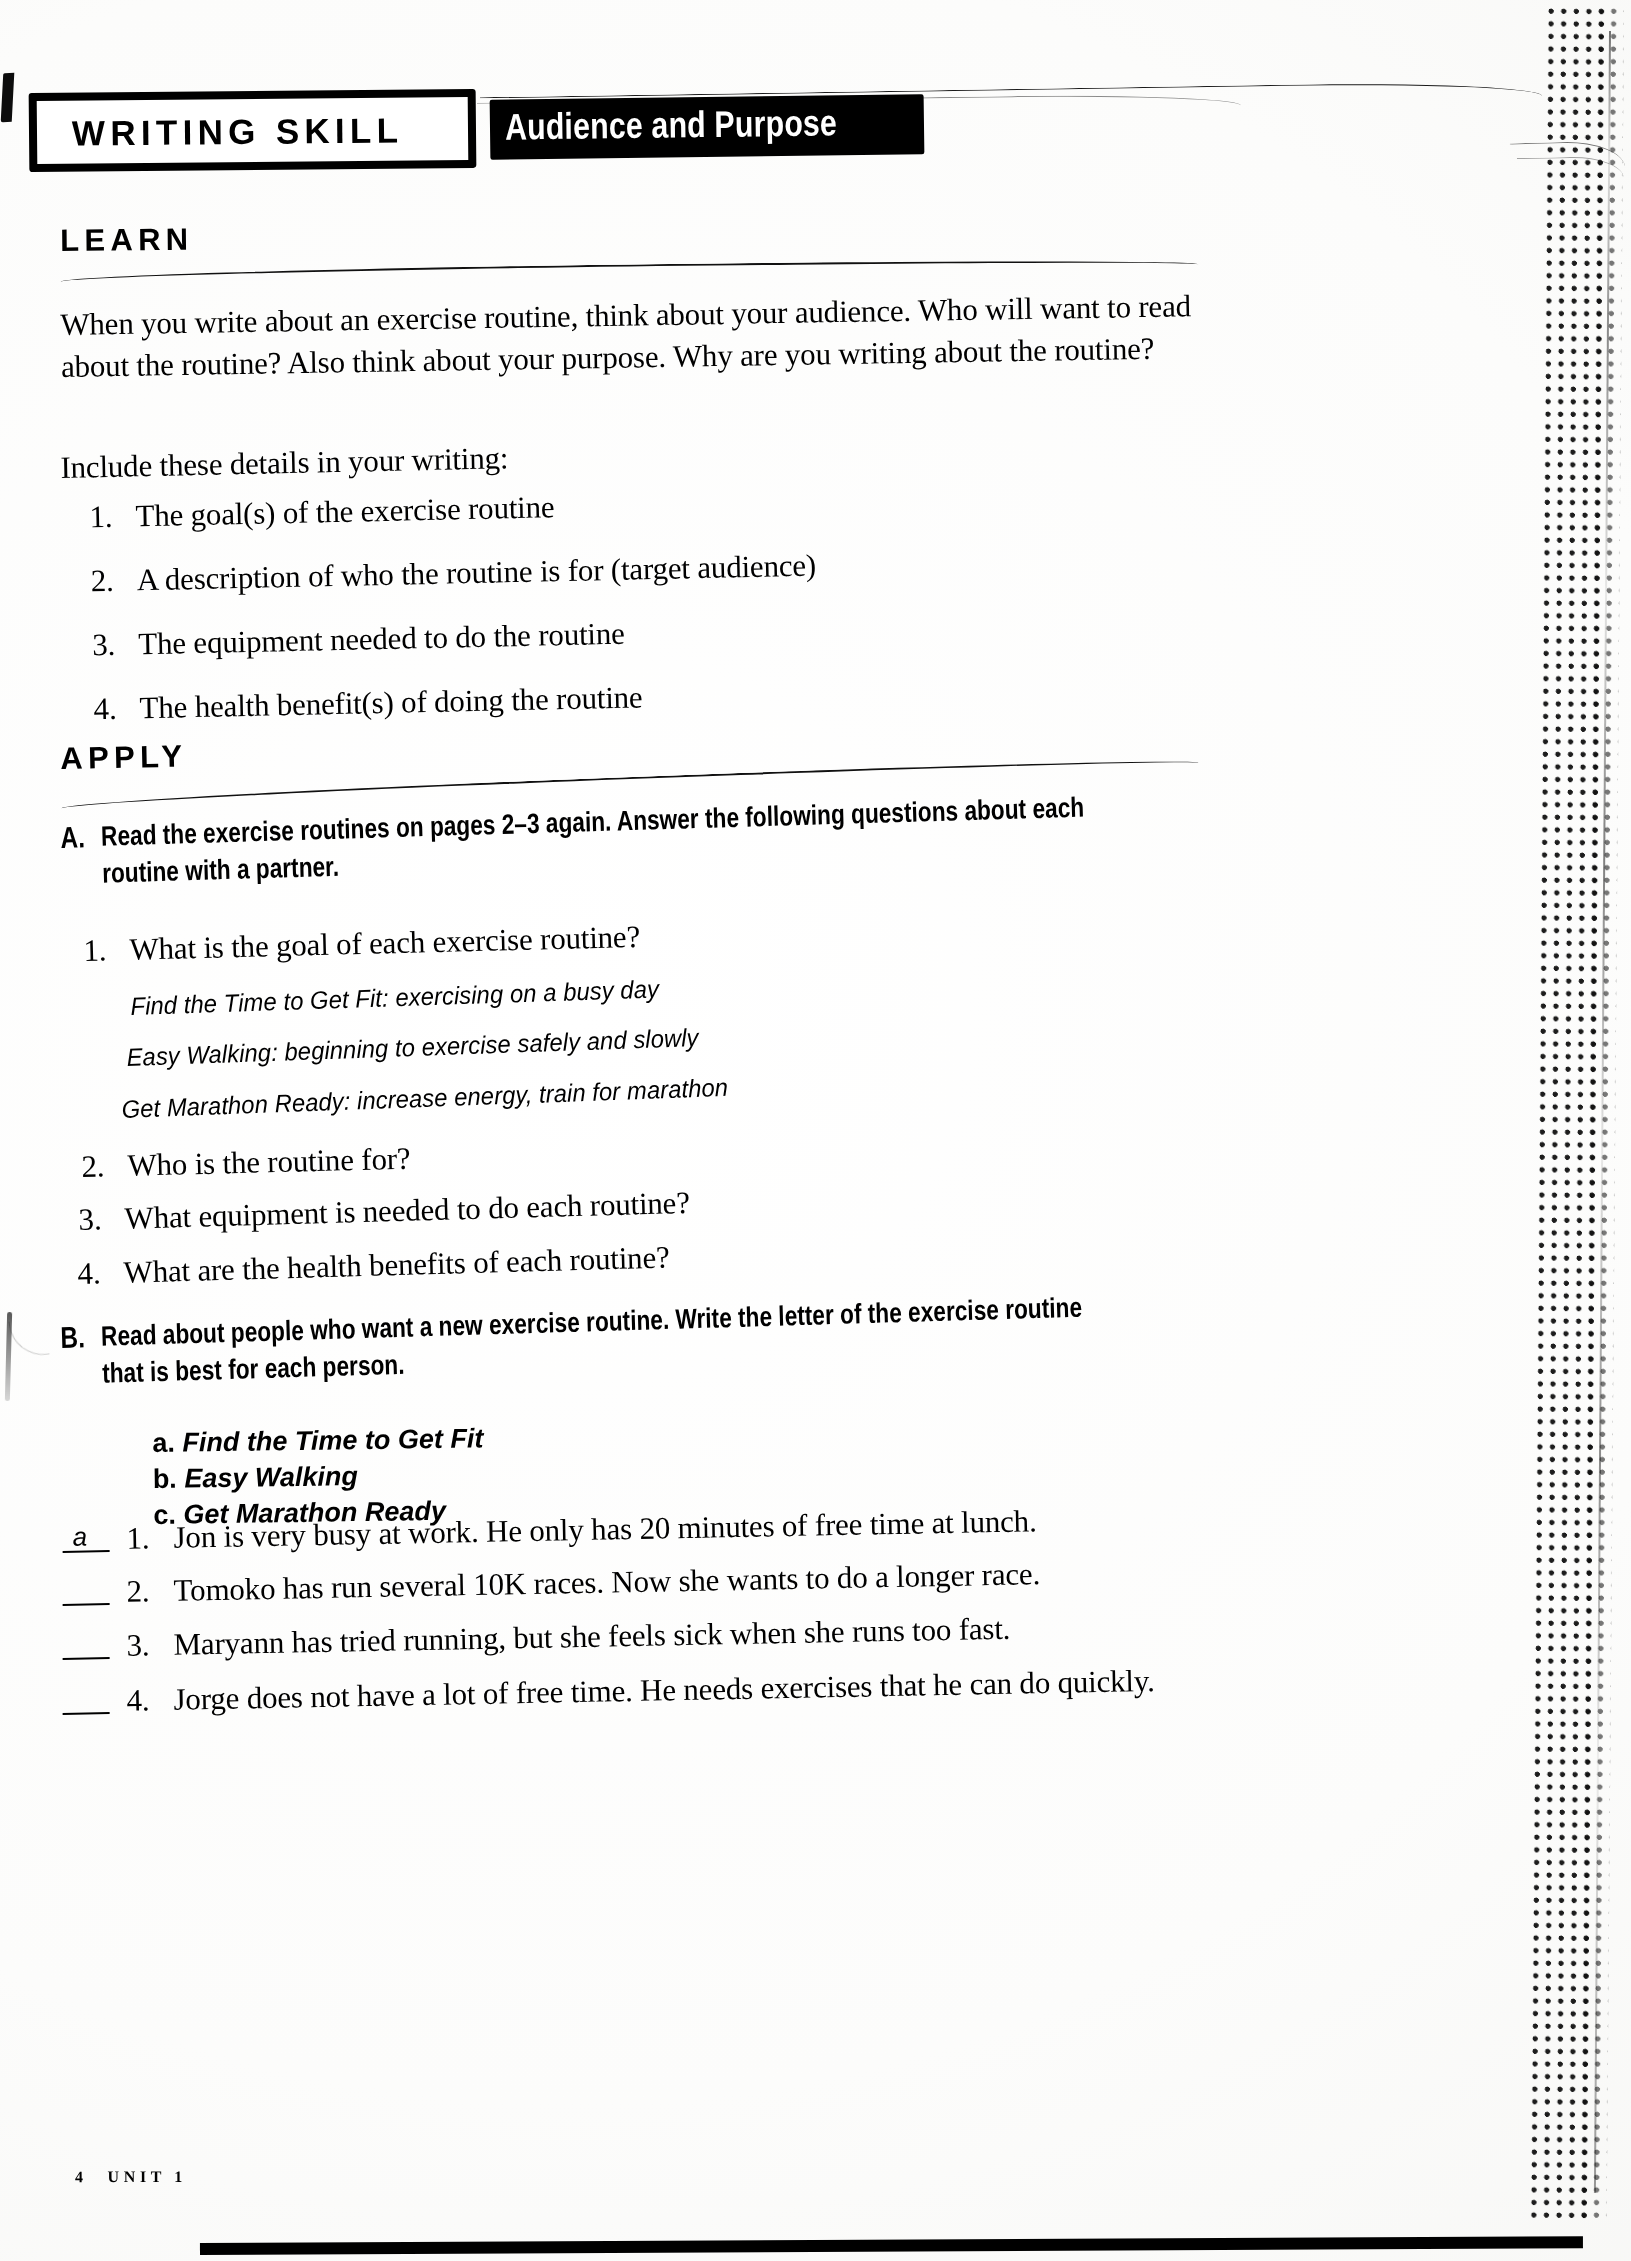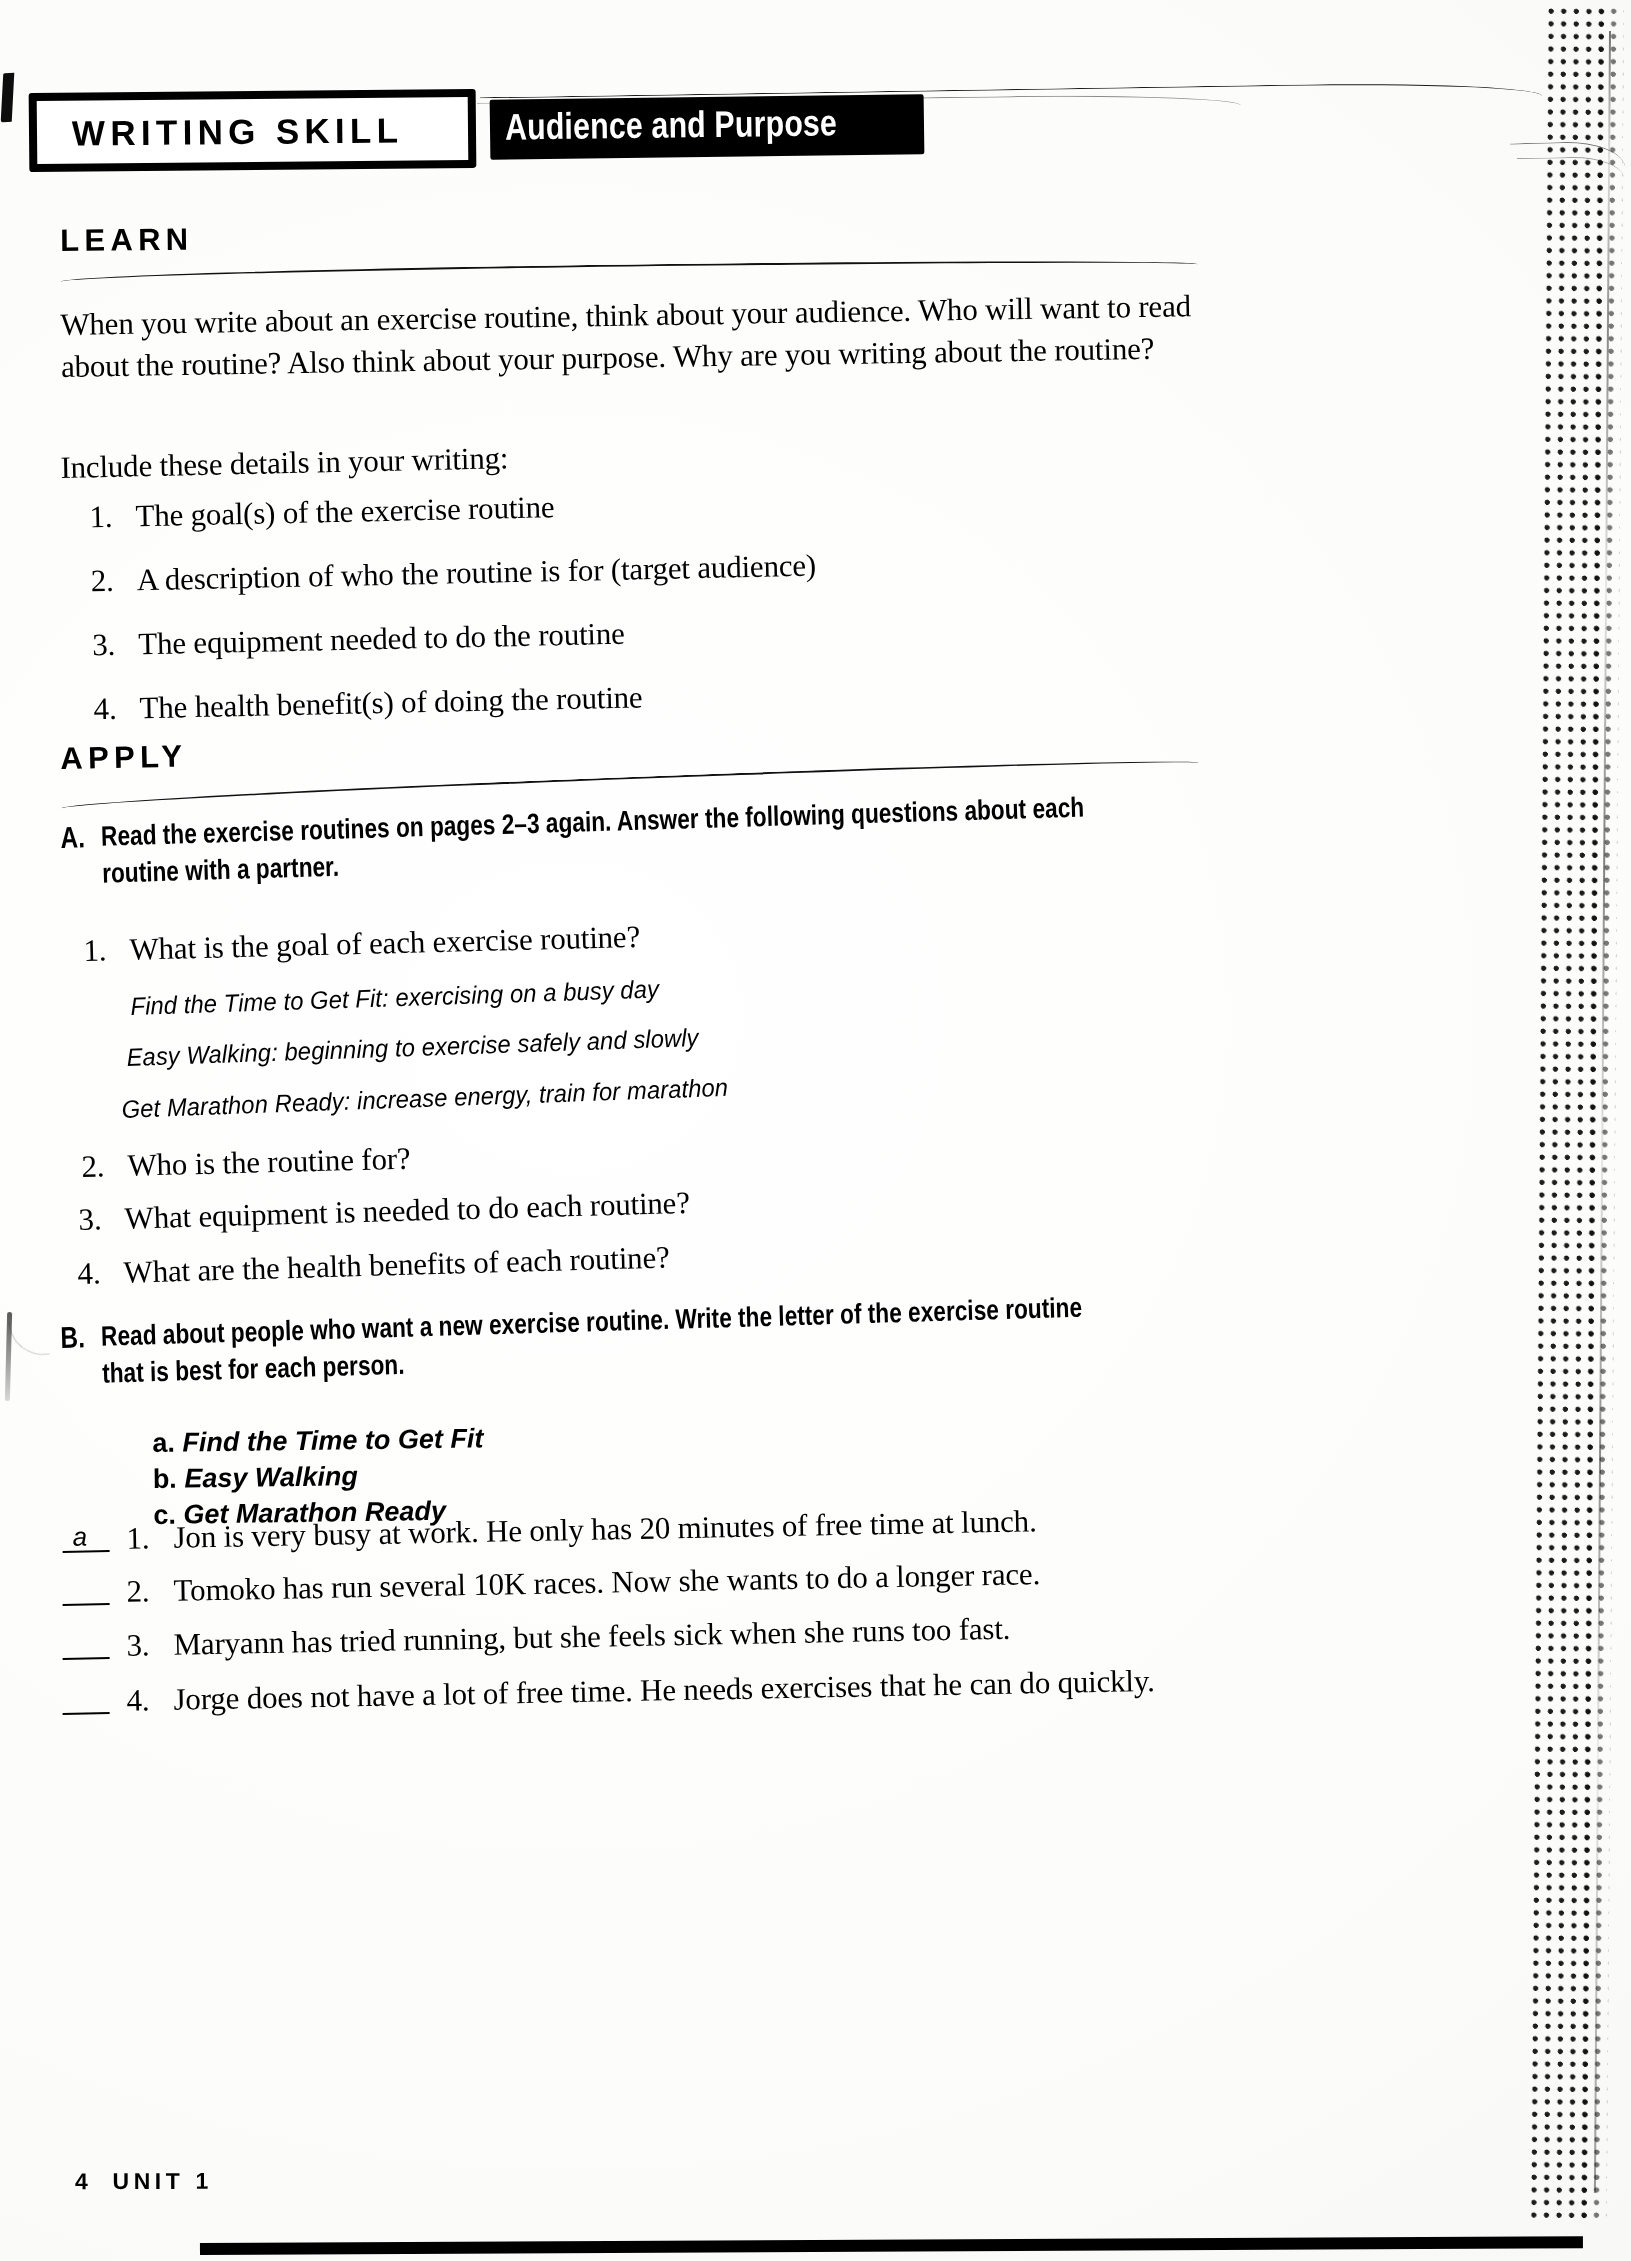--- a/index.html
+++ b/index.html
@@ -352,9 +352,9 @@
     position: absolute;
     left: 75px;
     top: 2168px;
-    font-family: Liberation Sans, sans-serif;
-    font-weight: 700;
-    font-size: 23px;
+    font-family: Liberation Serif, serif;
+    font-weight: 700;
+    font-size: 16px;
     letter-spacing: 4.6px;
     transform: rotate(-0.15deg);
   }

